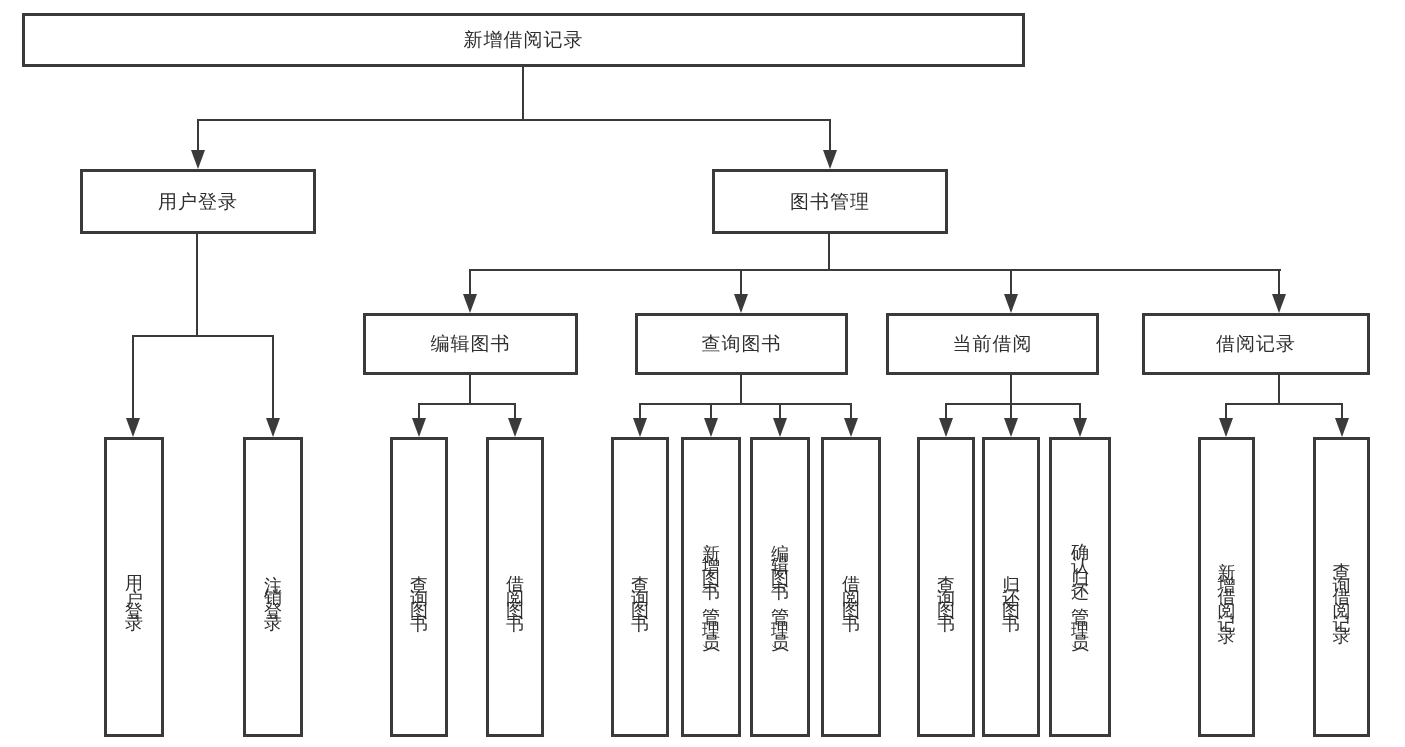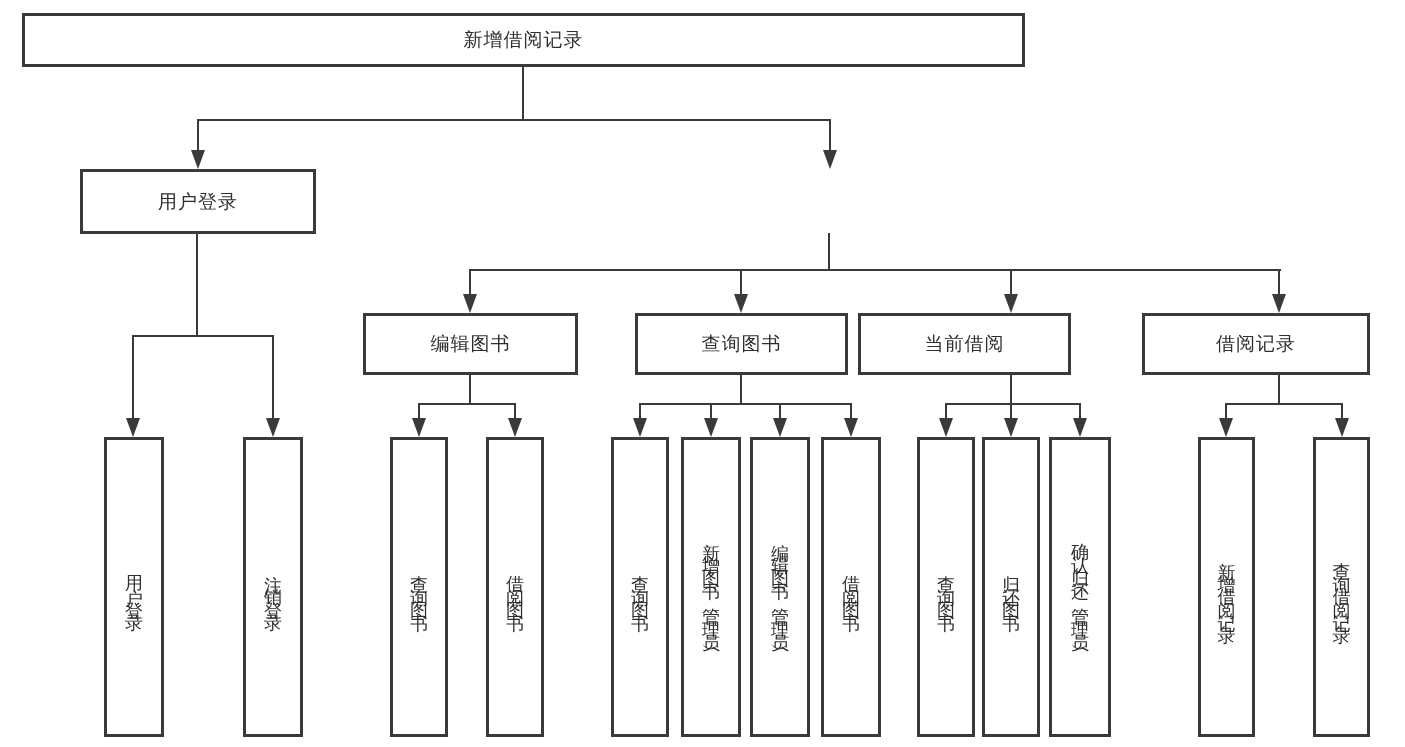--- a/index.html
+++ b/index.html
@@ -99,6 +99,9 @@
   <div class="box" style="left:80px;top:169px;width:236px;height:65px">
     <span class="hlabel">用户登录</span>
   </div>
+  <div class="box" style="left:712px;top:169px;width:236px;height:65px">
+    <span class="hlabel">图书管理</span>
+  </div>
 
   <div class="box" style="left:363px;top:313px;width:215px;height:62px">
     <span class="hlabel">编辑图书</span>

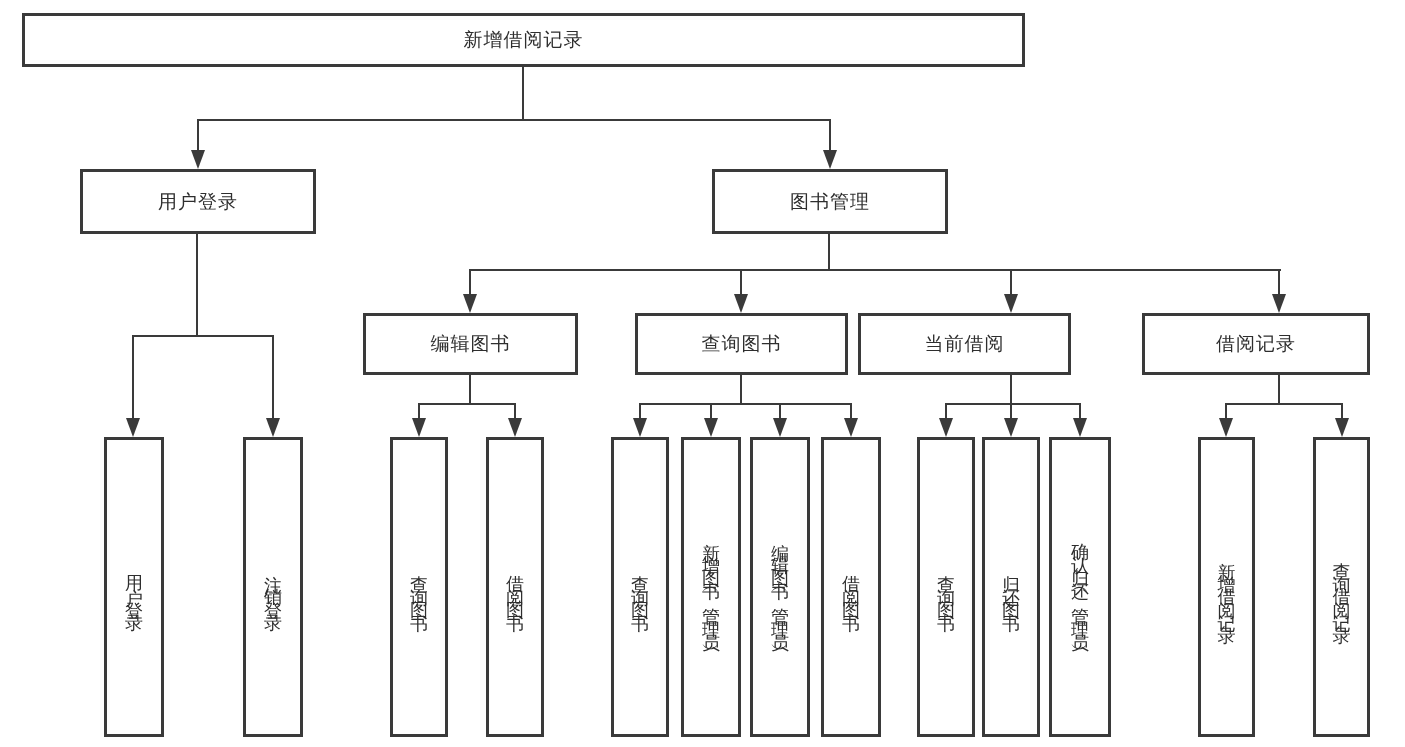--- a/index.html
+++ b/index.html
@@ -109,7 +109,7 @@
   <div class="box" style="left:635px;top:313px;width:213px;height:62px">
     <span class="hlabel">查询图书</span>
   </div>
-  <div class="box" style="left:858px;top:313px;width:213px;height:62px">
+  <div class="box" style="left:886px;top:313px;width:213px;height:62px">
     <span class="hlabel">当前借阅</span>
   </div>
   <div class="box" style="left:1142px;top:313px;width:228px;height:62px">

